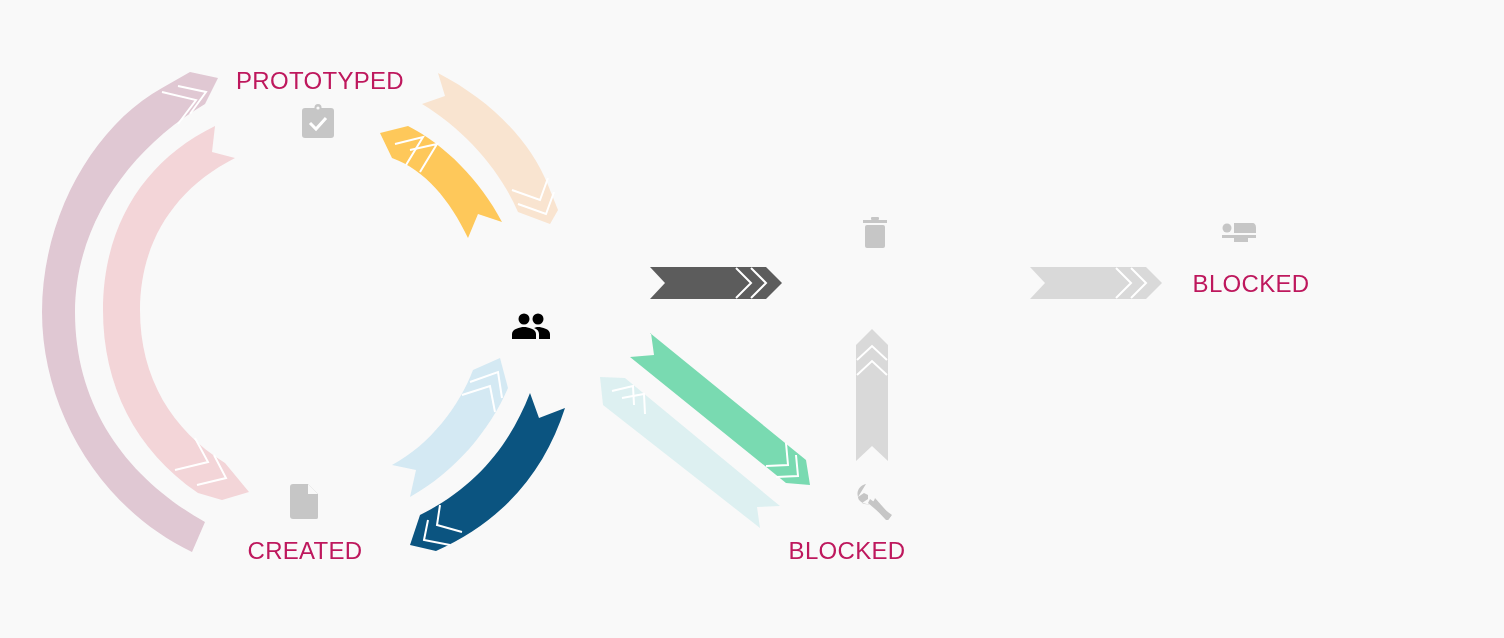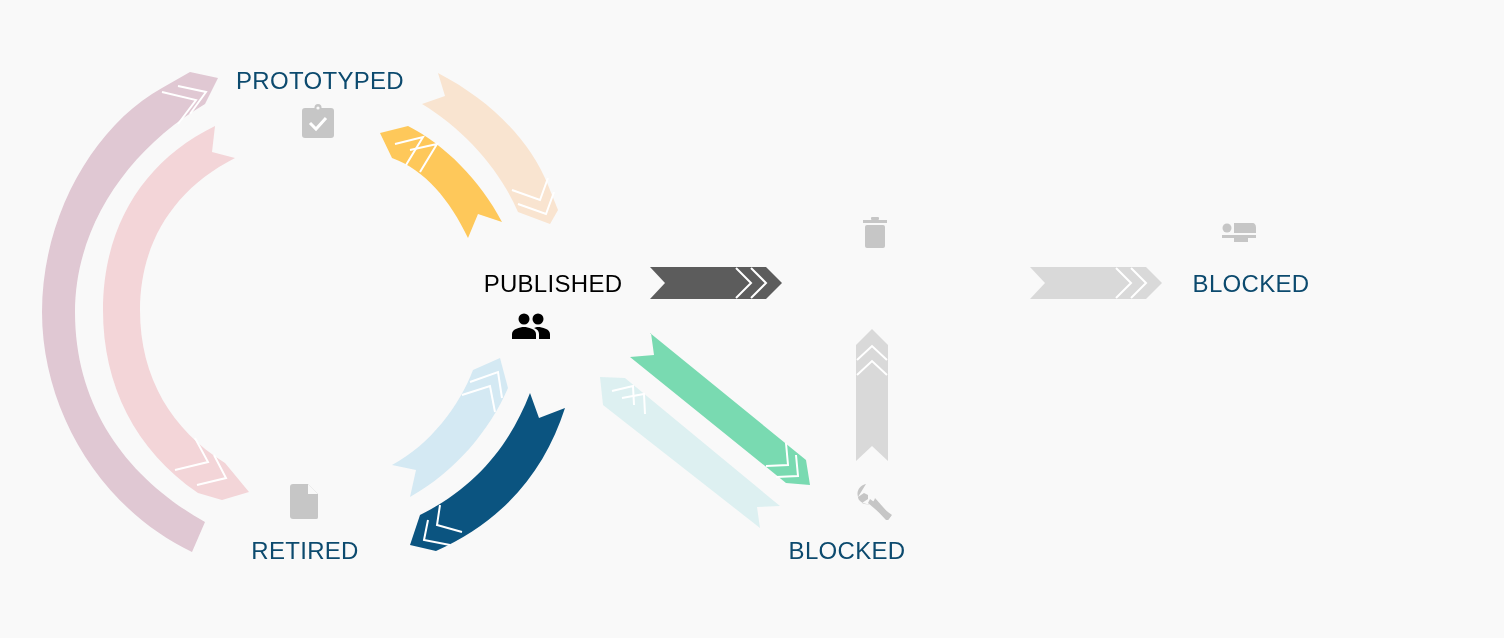--- a/index.html
+++ b/index.html
@@ -11,7 +11,7 @@
   svg.flow { position: absolute; left: 0; top: 0; }
   .state-label {
     position: absolute; font-size: 24px; letter-spacing: 0.3px;
-    color: #0c4a6e; white-space: nowrap; transform: translateX(-50%);
+    color: #be185d; white-space: nowrap; transform: translateX(-50%);
     cursor: pointer;
   }
   .state-label.active { color: #000000; }

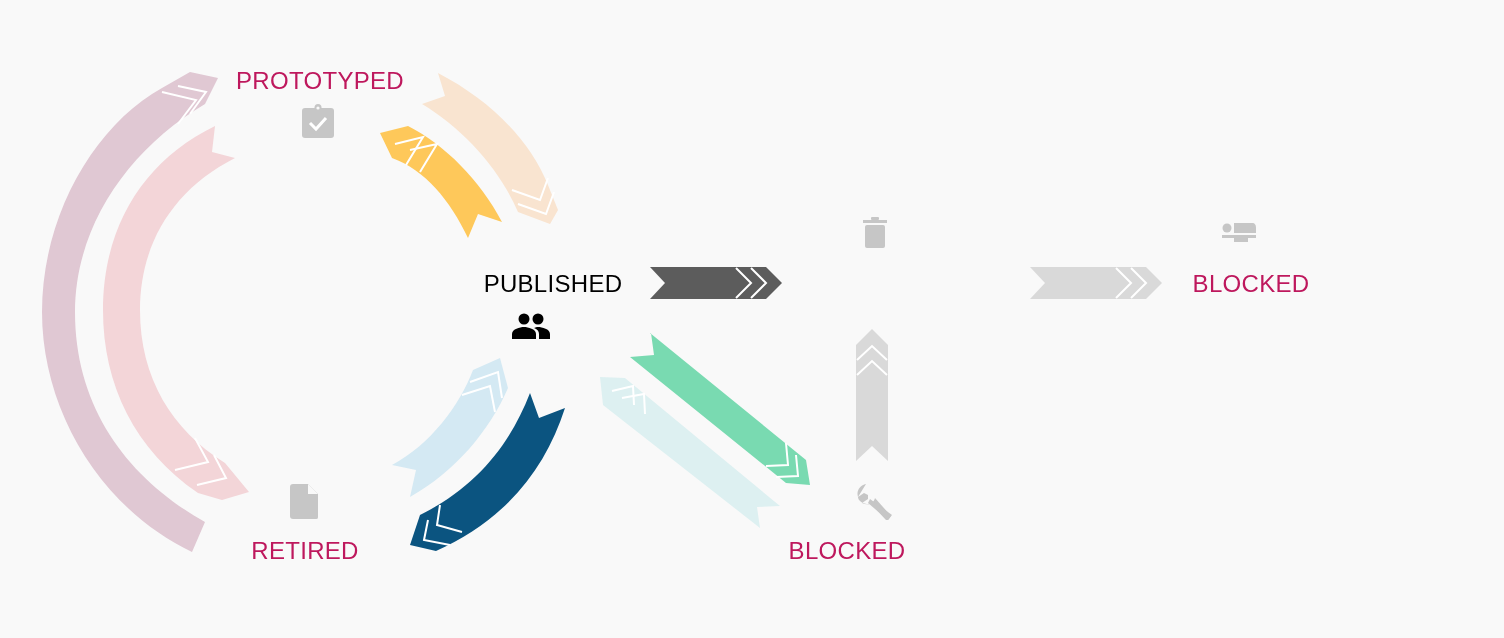--- a/index.html
+++ b/index.html
@@ -99,7 +99,6 @@
     <polyline points="8,19 14,25 24,14" fill="none" stroke="#ffffff" stroke-width="3"></polyline>
   </svg>
 
-  <div class="state-label active" style="left:553px; top:270px;">PUBLISHED</div>
   <svg class="state-icon" style="left:512px; top:313px;" width="38" height="26" viewBox="0 0 38 26">
     <circle cx="12" cy="6" r="5.5" fill="#000"></circle>
     <circle cx="26" cy="6" r="5.5" fill="#000"></circle>

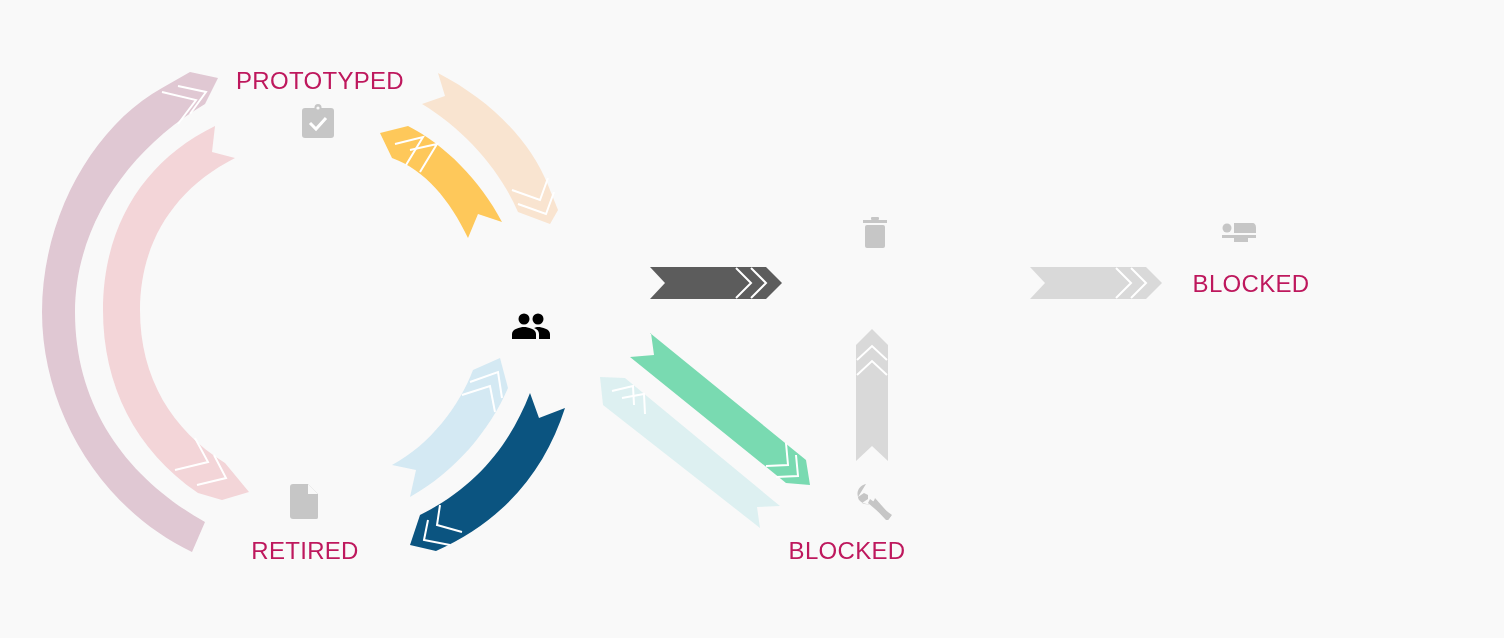--- a/index.html
+++ b/index.html
@@ -120,7 +120,7 @@
     <rect x="12" y="15" width="14" height="4" fill="#c6c6c6"></rect>
   </svg>
 
-  <div class="state-label" style="left:305px; top:537px;">RETIRED</div>
+  <div class="state-label" style="left:305px; top:537px;">CREATED</div>
   <svg class="state-icon" style="left:290px; top:484px;" width="30" height="36" viewBox="0 0 30 36">
     <path d="M 3 0 L 18 0 L 28 10 L 28 33 C 28 35, 27 35, 25 35 L 3 35 C 1 35, 0 34, 0 32 L 0 3 C 0 1, 1 0, 3 0 Z" fill="#c6c6c6"></path>
     <path d="M 18 0 L 18 10 L 28 10 Z" fill="#f9f9f9"></path>

